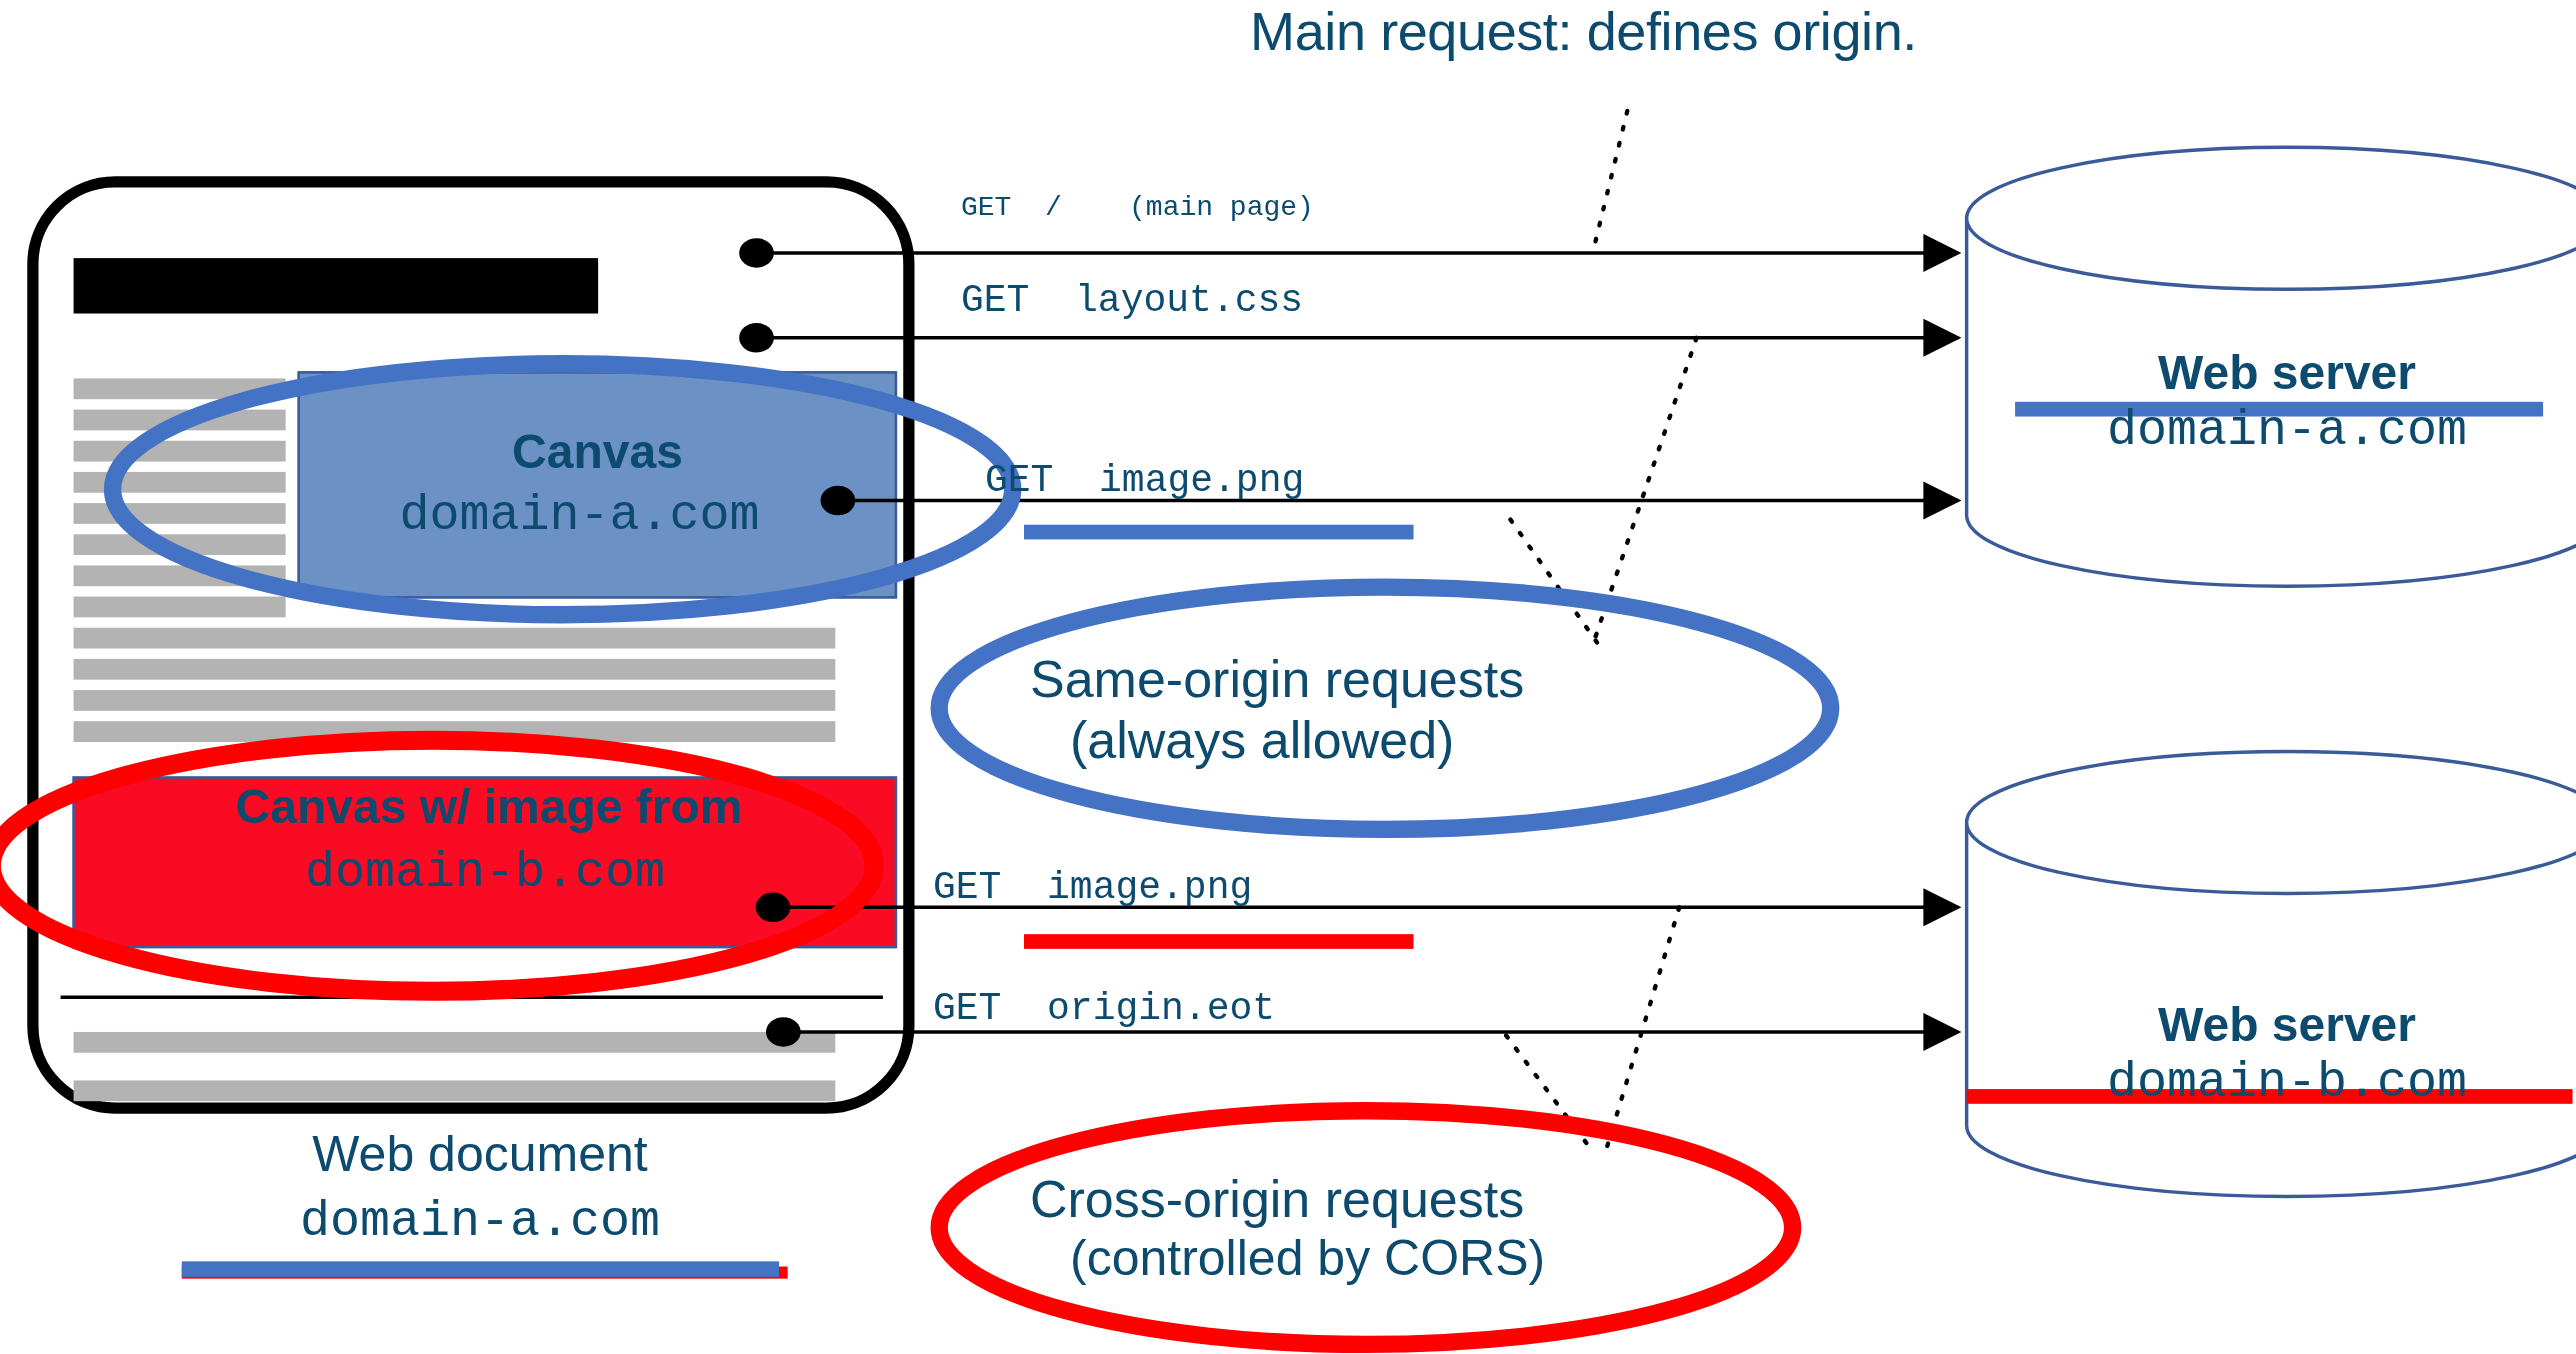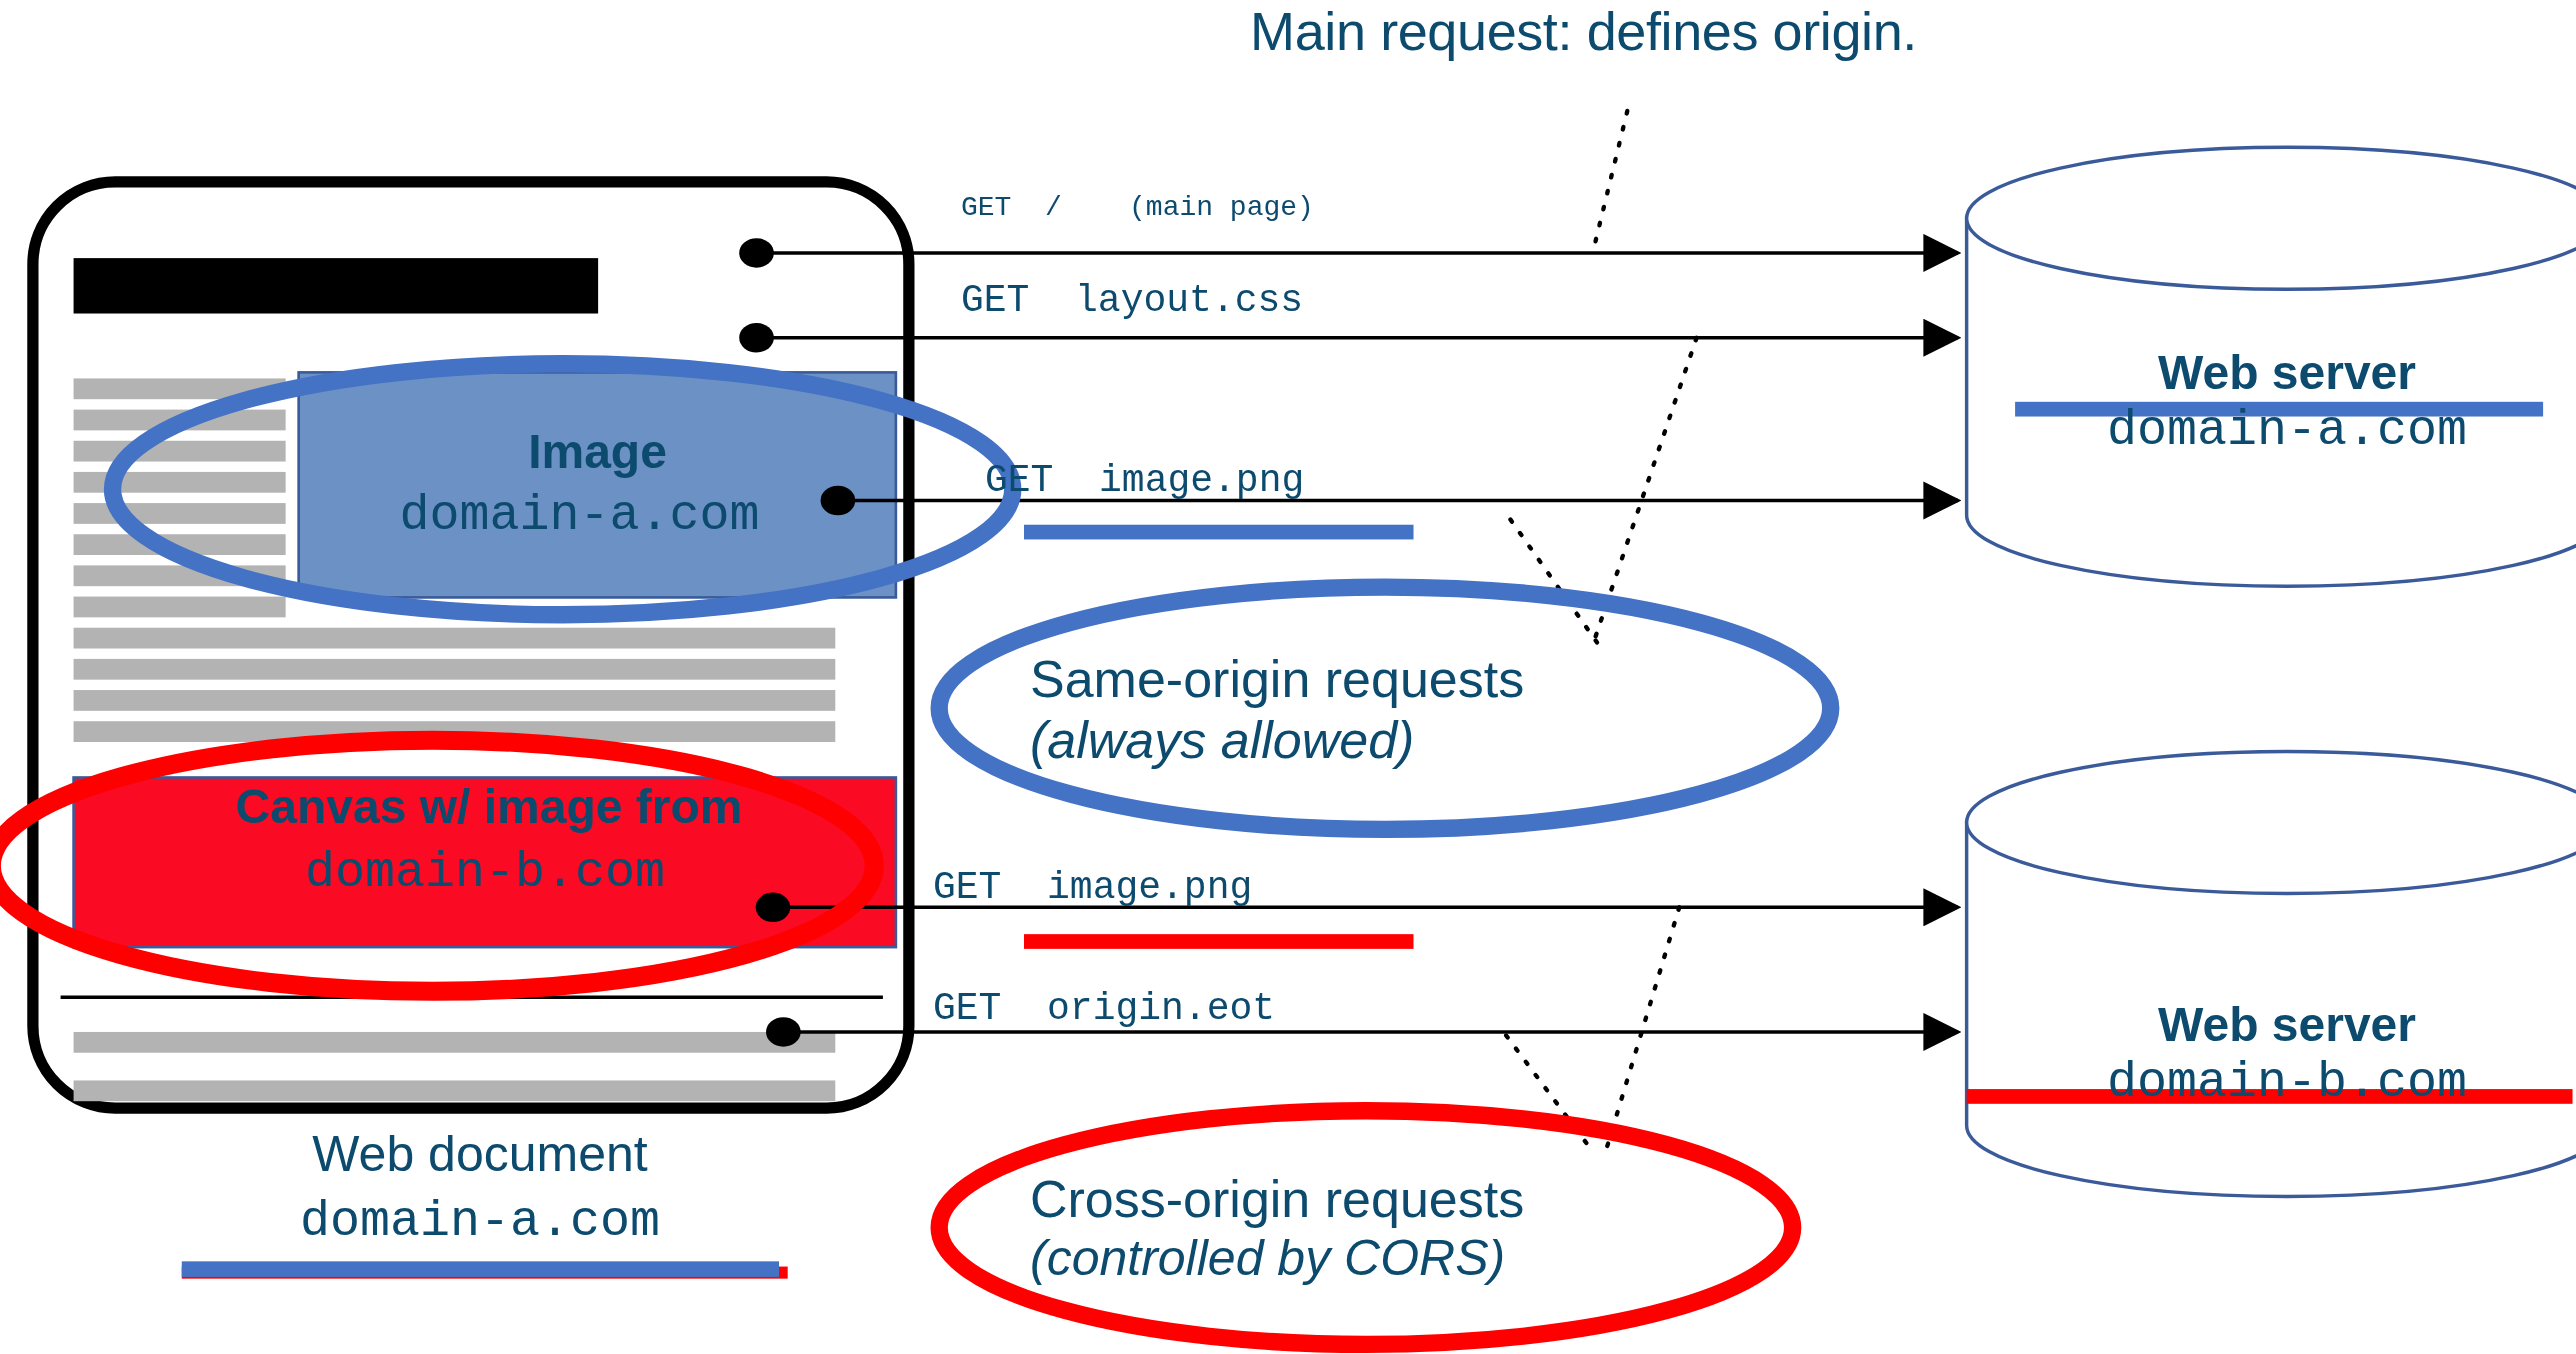--- a/index.html
+++ b/index.html
@@ -119,7 +119,7 @@
 
   <div class="txt mono" style="left:933px;top:987px;font-size:38px;">GET  origin.eot</div>
 
-  <div class="txt sans b ctr" style="left:299px;top:424px;width:597px;font-size:48px;">Image</div>
+  <div class="txt sans b ctr" style="left:299px;top:424px;width:597px;font-size:48px;">Canvas</div>
   <div class="txt mono ctr" style="left:281px;top:487px;width:597px;font-size:50px;">domain-a.com</div>
 
   <div class="txt sans b ctr" style="left:65px;top:779px;width:848px;font-size:48px;">Canvas w/ image from</div>

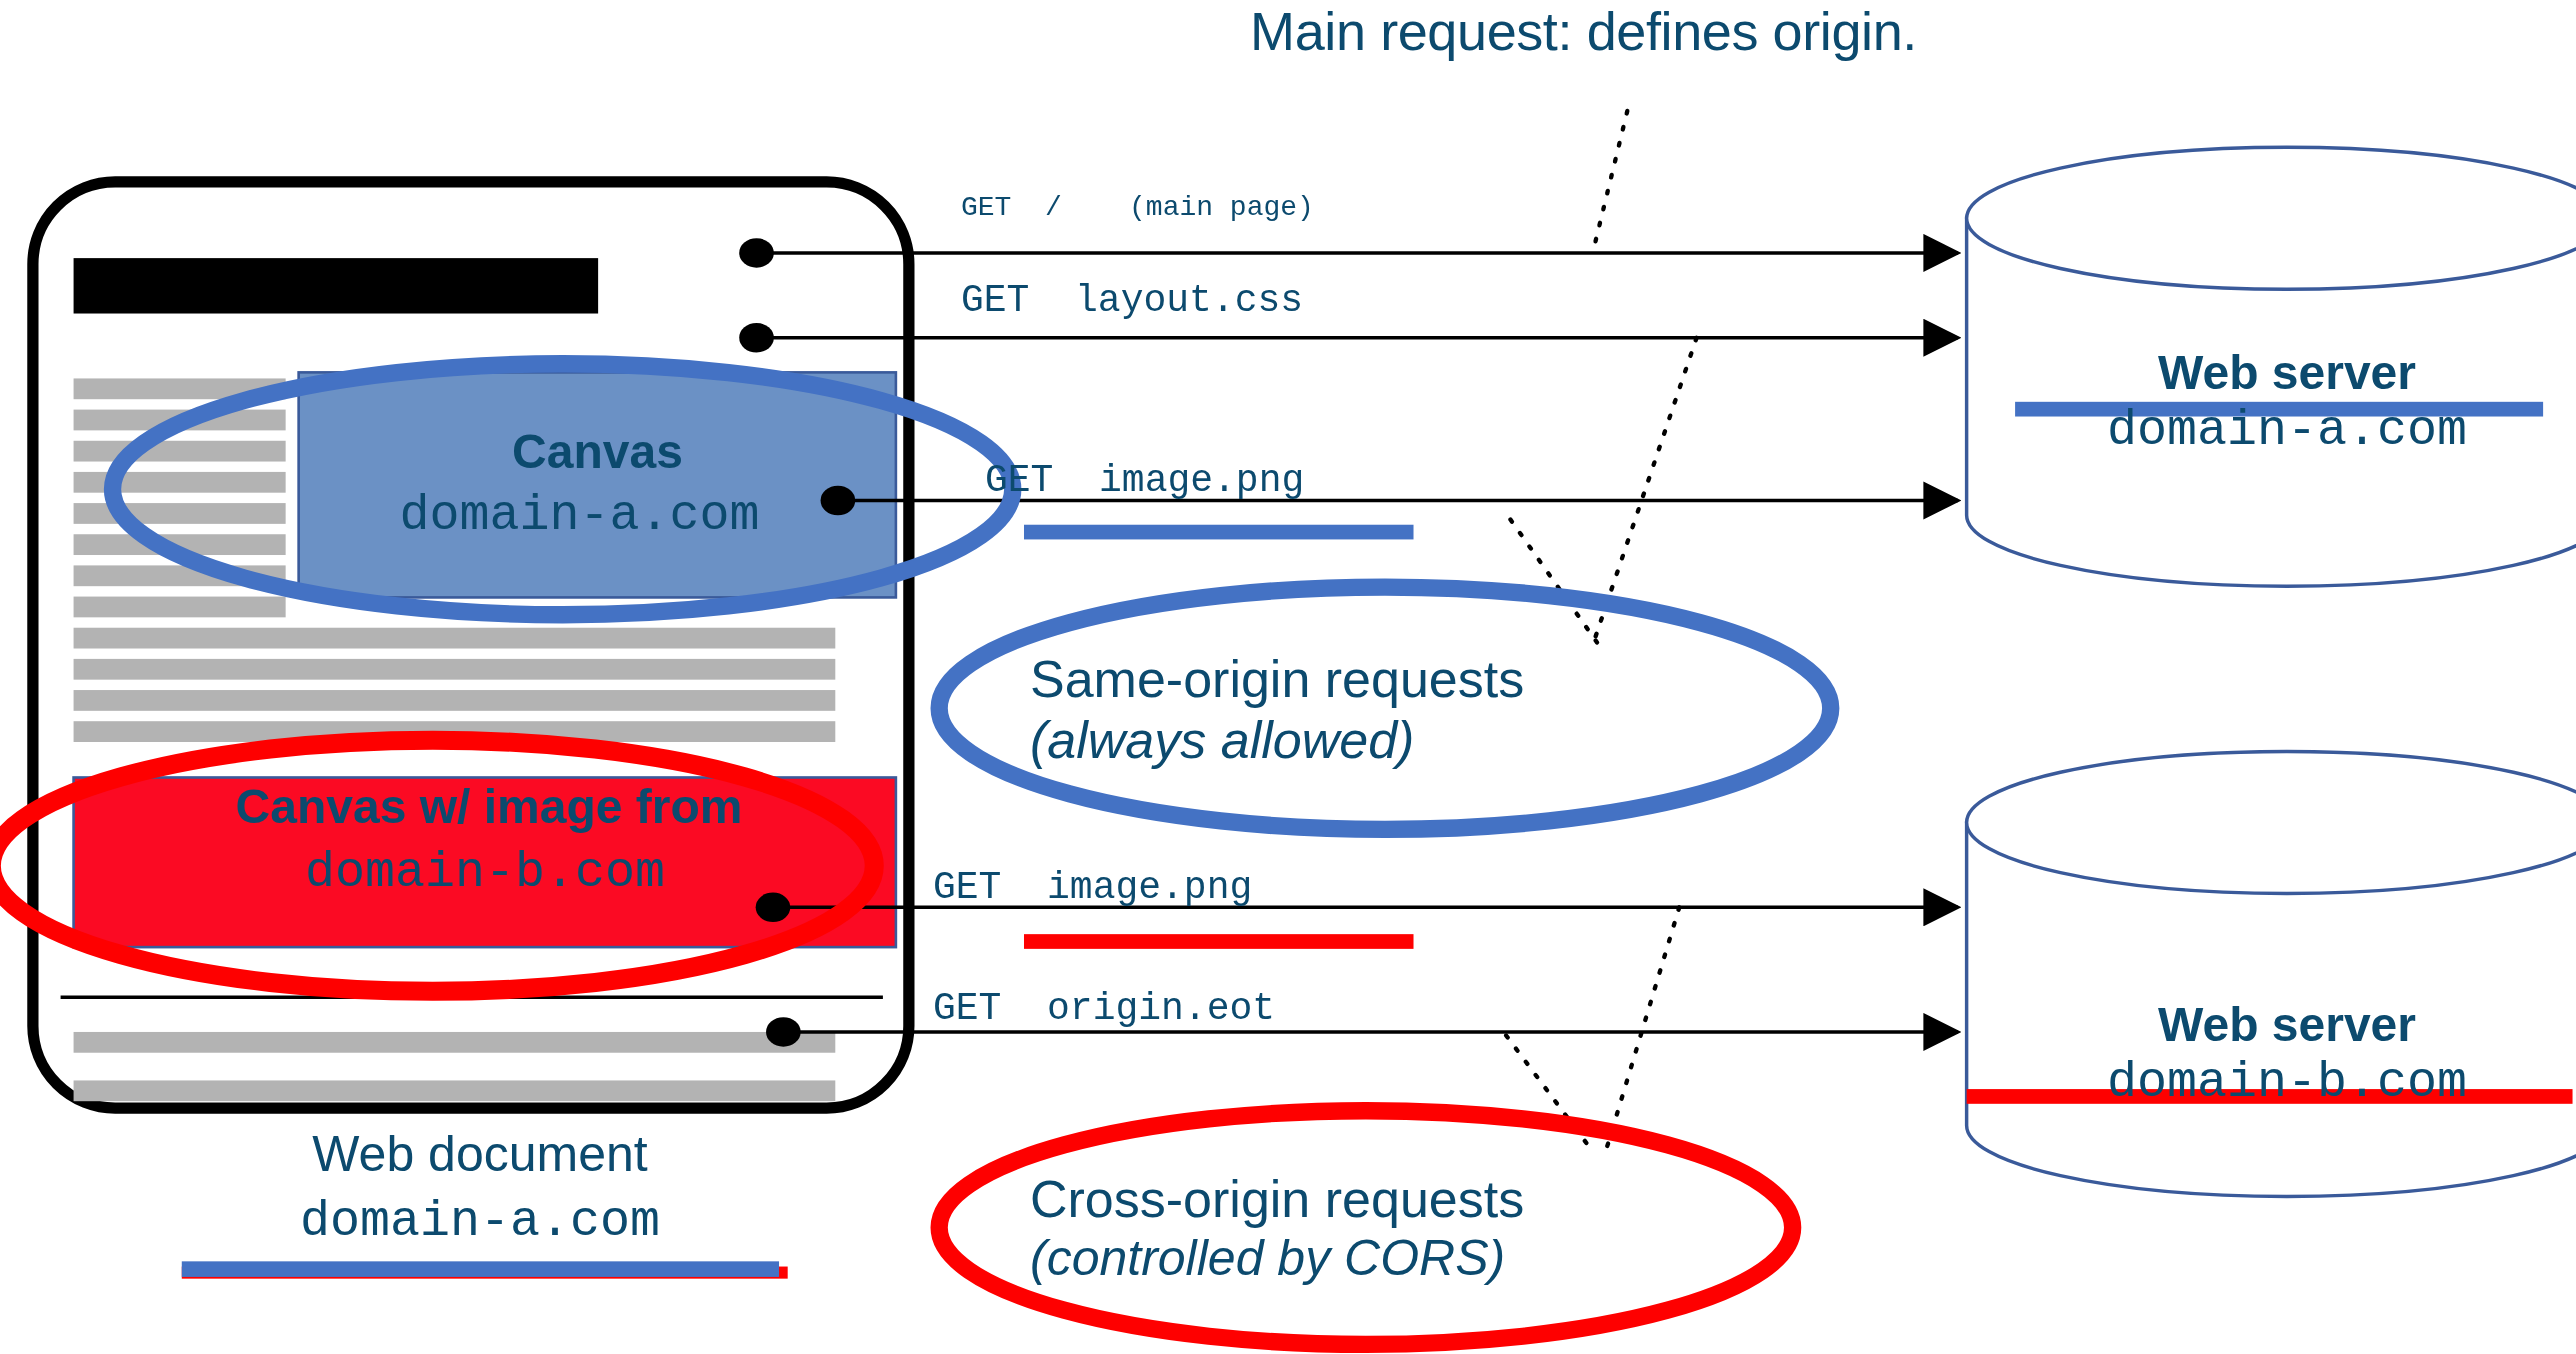--- a/index.html
+++ b/index.html
@@ -11,7 +11,7 @@
   .sans{font-family:"Liberation Sans",sans-serif;}
   .mono{font-family:"Liberation Mono",monospace;}
   .b{font-weight:bold;}
-  .i{font-style:italic;}
+  .i{margin-left:40px;}
   .ctr{text-align:center;}
 </style>
 </head>

